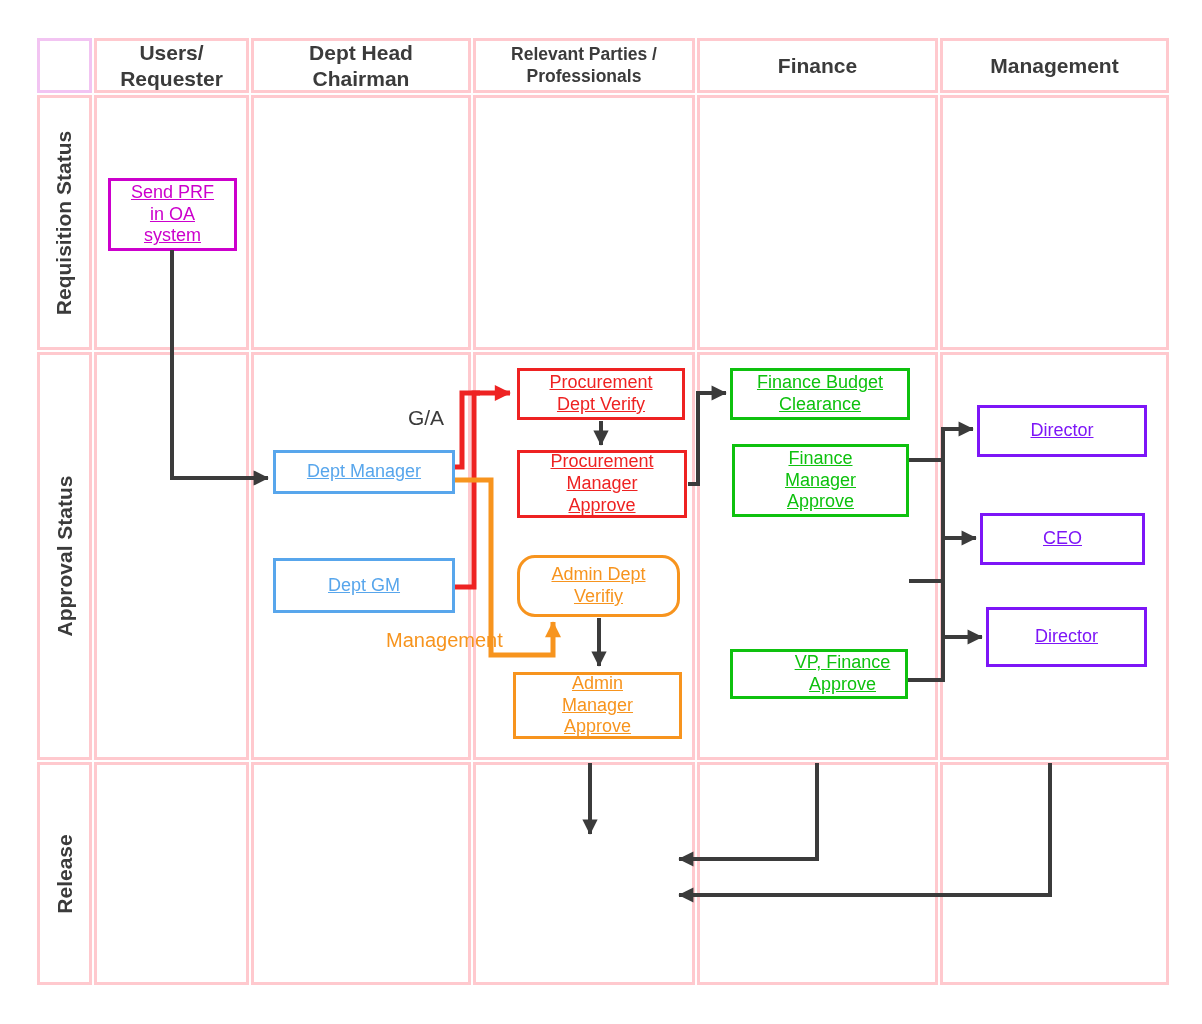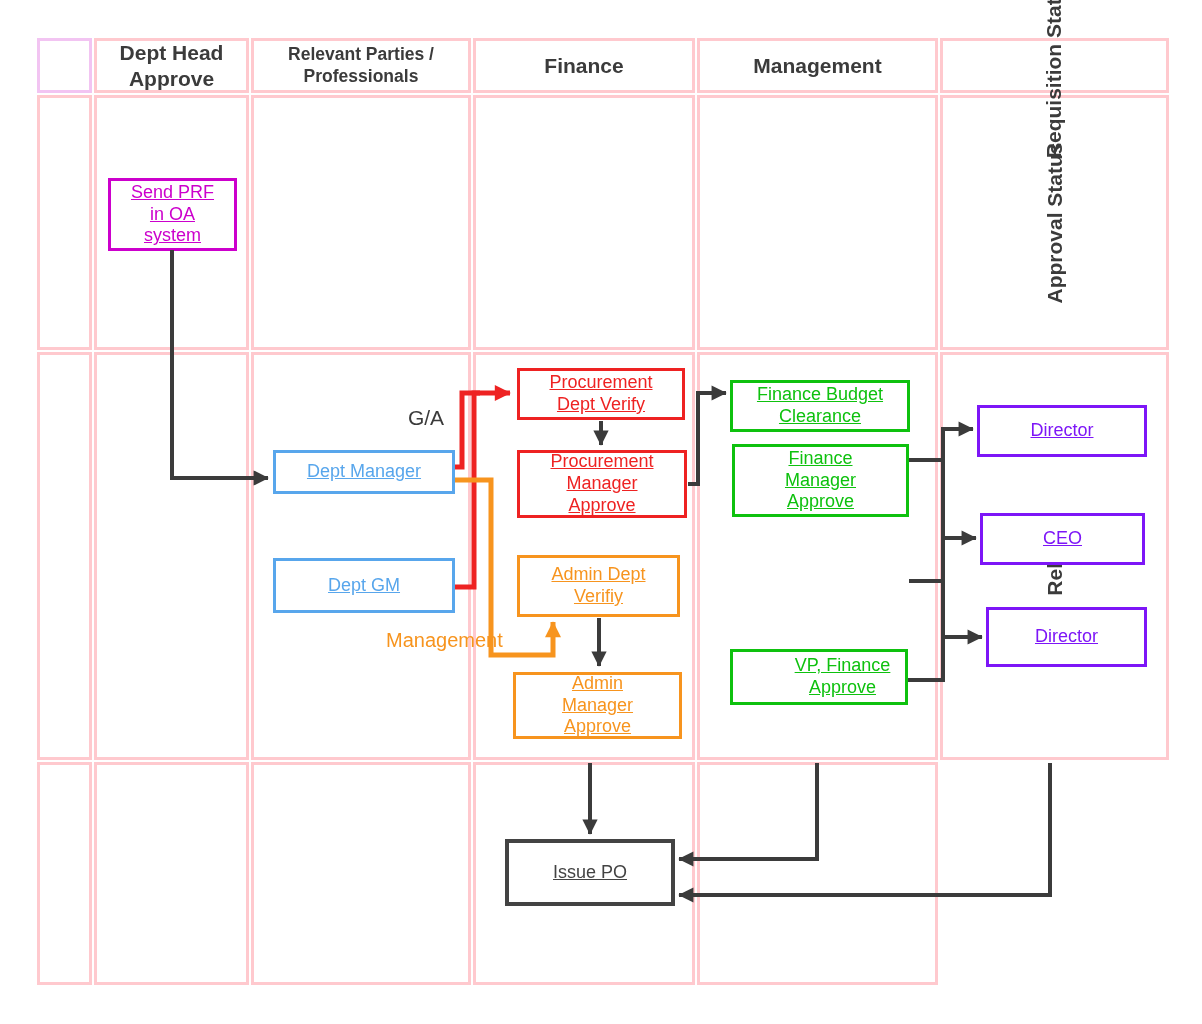--- a/index.html
+++ b/index.html
@@ -48,6 +48,8 @@
 
   <div class="lanes">
     <div class="cell corner"></div>
+    <div class="cell col-head">Users/
+Requester</div>
     <div class="cell col-head">Dept Head
 Approve</div>
     <div class="cell col-head small">Relevant Parties /

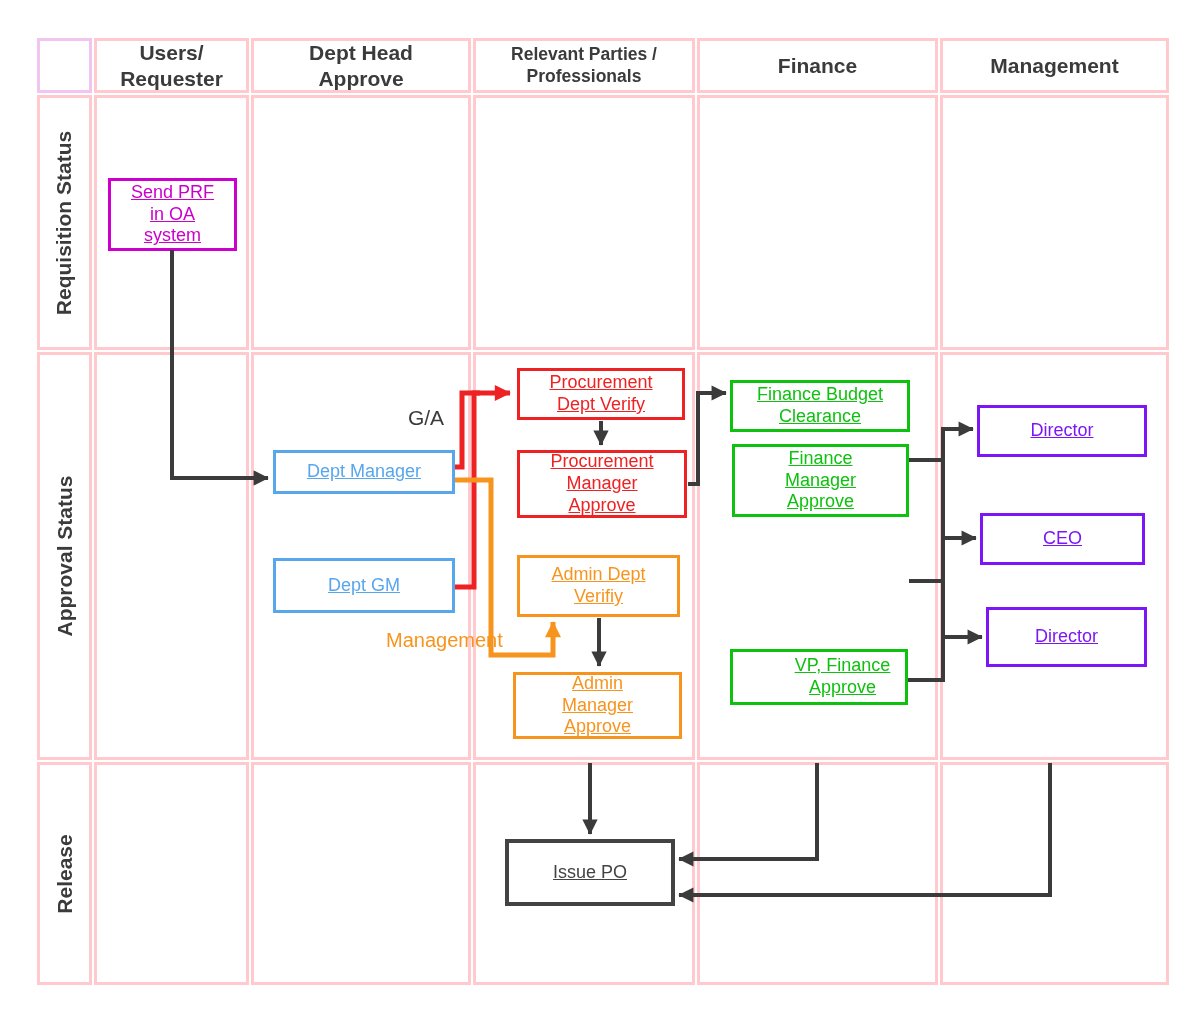--- a/index.html
+++ b/index.html
@@ -51,7 +51,7 @@
     <div class="cell col-head">Users/
 Requester</div>
     <div class="cell col-head">Dept Head
-Approve</div>
+Chairman</div>
     <div class="cell col-head small">Relevant Parties /
 Professionals</div>
     <div class="cell col-head">Finance</div>

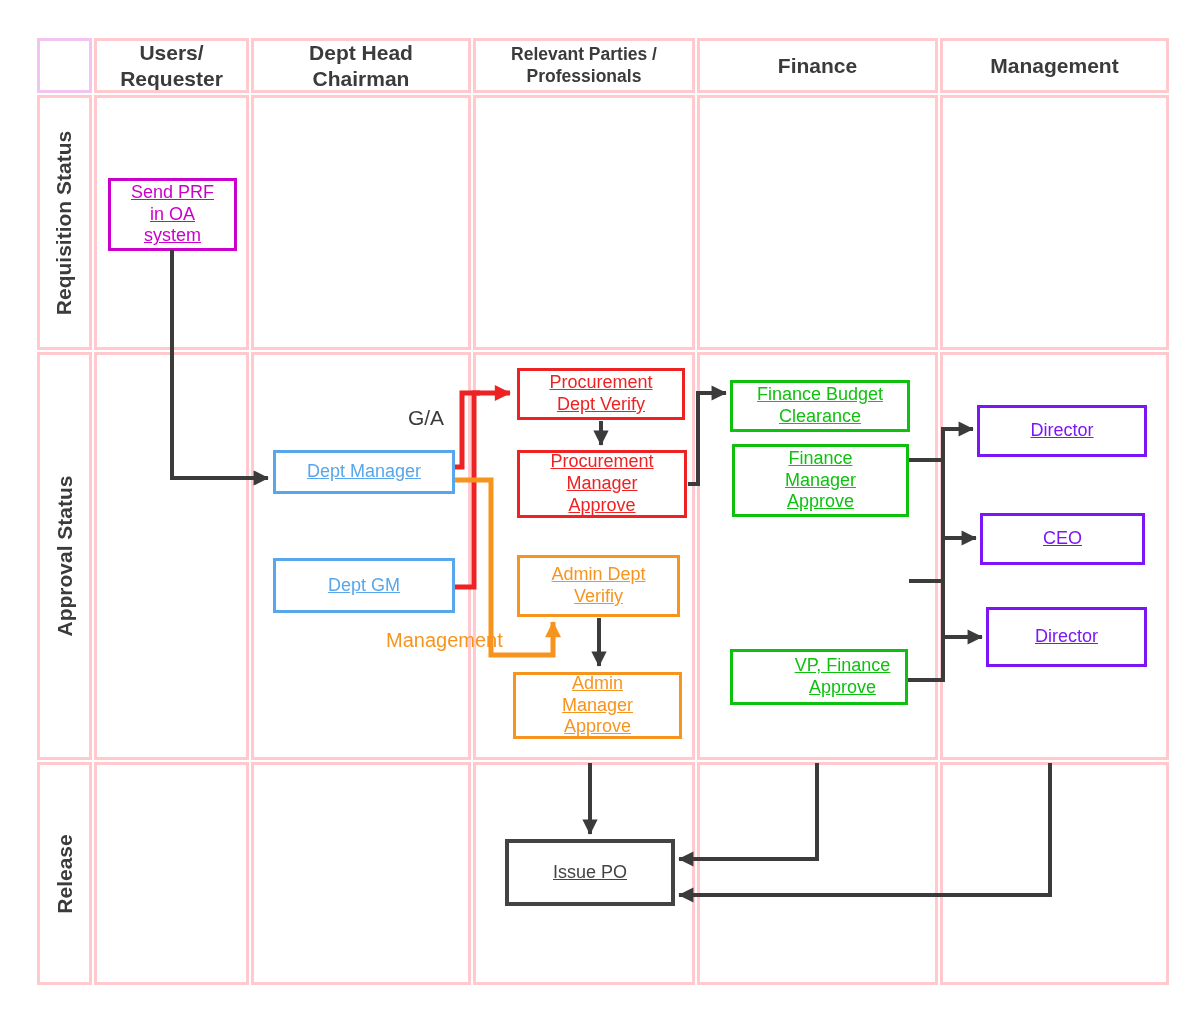--- a/index.html
+++ b/index.html
@@ -100,7 +100,7 @@
   <div class="node" style="left: 513px; top: 672px; width: 169px; height: 67px; color: rgb(247, 148, 30); border-color: rgb(247, 148, 30);">Admin
 Manager
 Approve</div>
-  <div class="node" style="left: 730px; top: 368px; width: 180px; height: 52px; color: rgb(14, 193, 14); border-color: rgb(14, 193, 14); margin-top: 12px;">Finance Budget
+  <div class="node" style="left: 730px; top: 368px; width: 180px; height: 52px; color: rgb(14, 193, 14); border-color: rgb(14, 193, 14);">Finance Budget
 Clearance</div>
   <div class="node" style="left: 732px; top: 444px; width: 177px; height: 73px; color: rgb(14, 193, 14); border-color: rgb(14, 193, 14);">Finance
 Manager

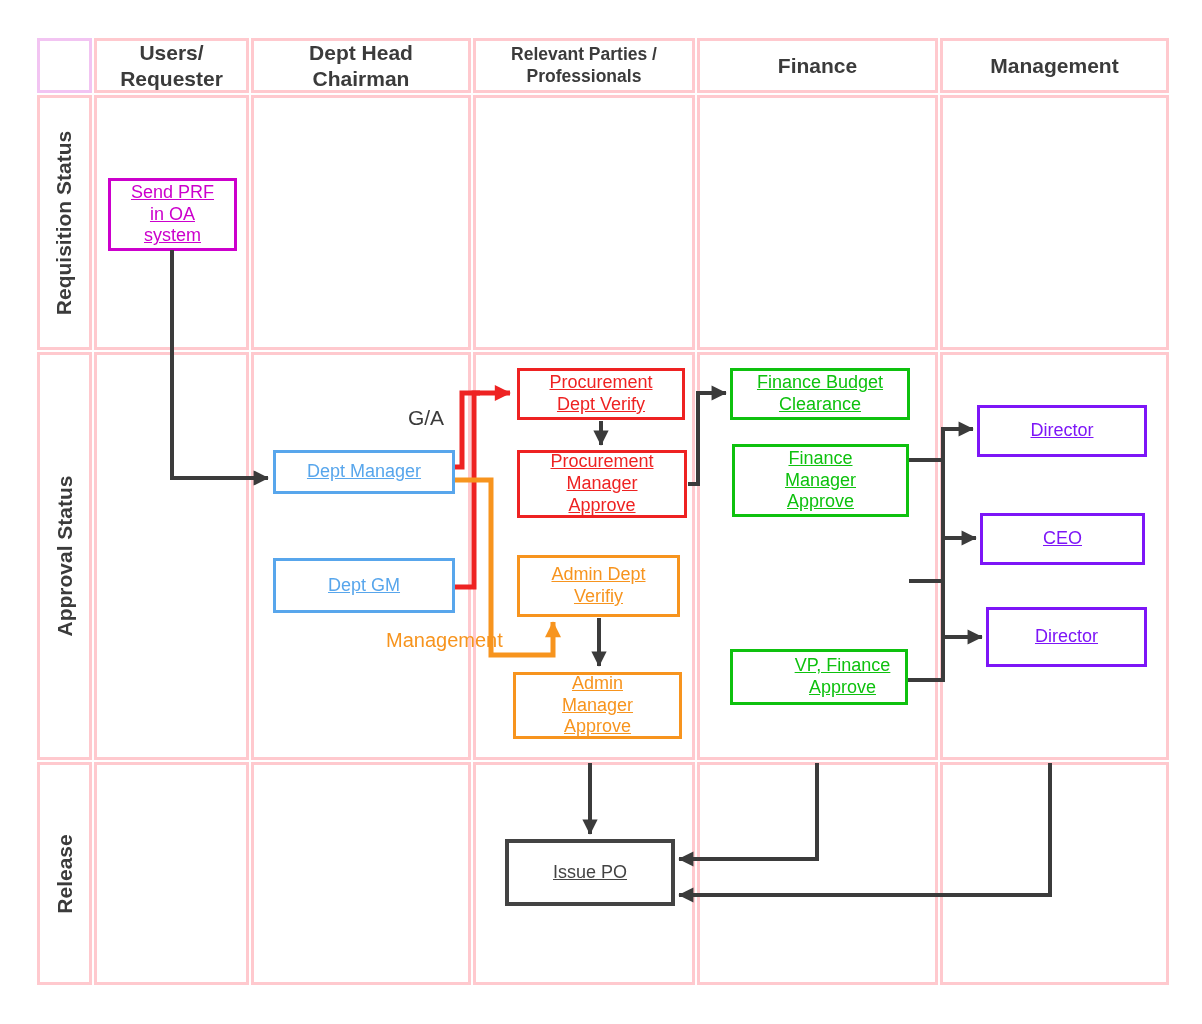--- a/index.html
+++ b/index.html
@@ -95,7 +95,7 @@
   <div class="node" style="left: 517px; top: 450px; width: 170px; height: 68px; color: rgb(238, 34, 34); border-color: rgb(238, 34, 34);">Procurement
 Manager
 Approve</div>
-  <div class="node" style="left: 517px; top: 555px; width: 163px; height: 62px; color: rgb(247, 148, 30); border-color: rgb(247, 148, 30);">Admin Dept
+  <div class="node" style="left: 517px; top: 555px; width: 163px; height: 62px; color: rgb(247, 148, 30); border-color: rgb(247, 148, 30); border-radius: 18px;">Admin Dept
 Verifiy</div>
   <div class="node" style="left: 513px; top: 672px; width: 169px; height: 67px; color: rgb(247, 148, 30); border-color: rgb(247, 148, 30);">Admin
 Manager

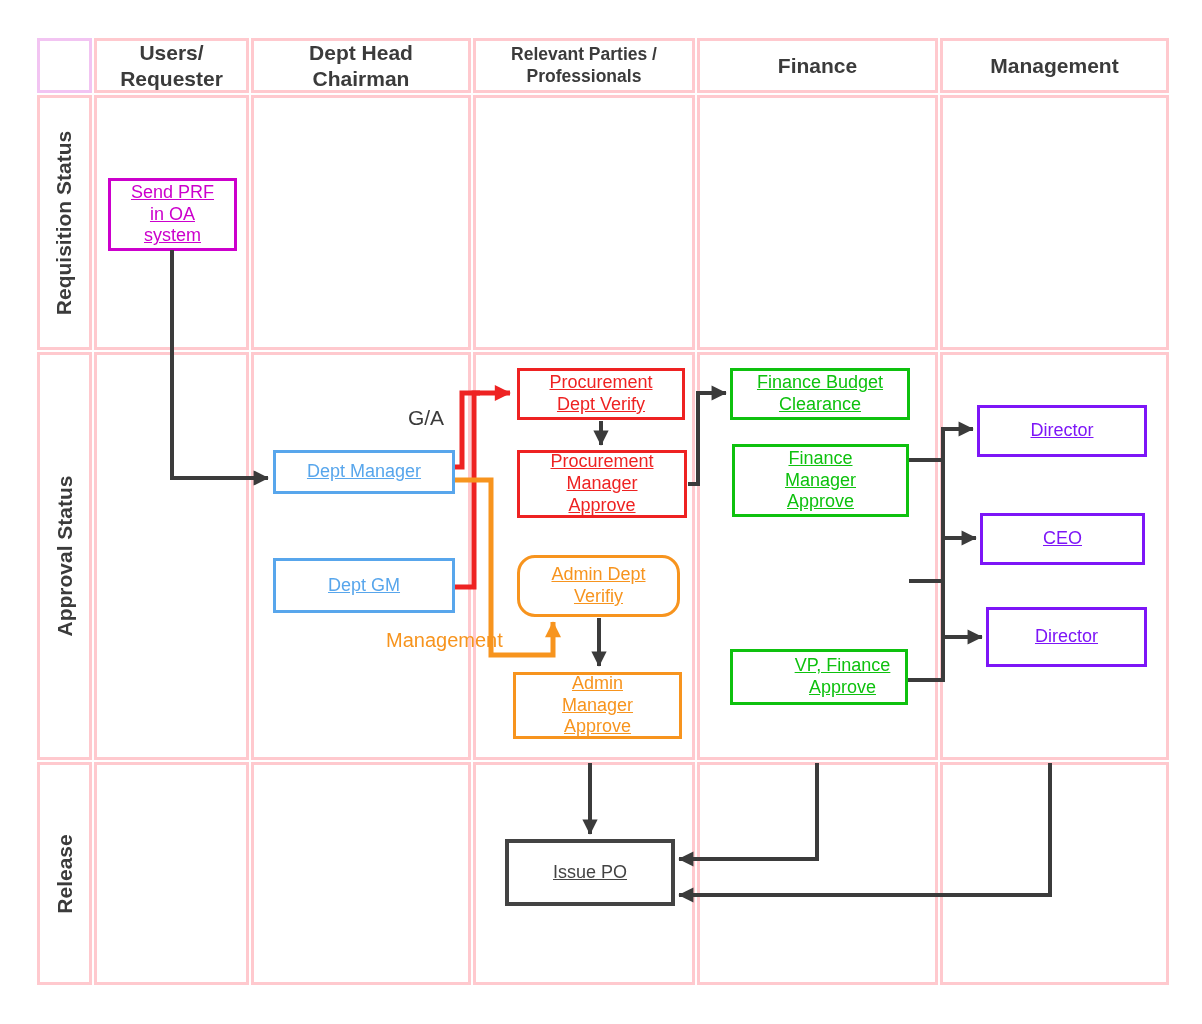--- a/index.html
+++ b/index.html
@@ -105,7 +105,7 @@
   <div class="node" style="left: 732px; top: 444px; width: 177px; height: 73px; color: rgb(14, 193, 14); border-color: rgb(14, 193, 14);">Finance
 Manager
 Approve</div>
-  <div class="node" style="left: 730px; top: 649px; width: 178px; height: 56px; color: rgb(14, 193, 14); border-color: rgb(14, 193, 14); padding-left: 47px;">VP, Finance
+  <div class="node" style="left: 730px; top: 649px; width: 178px; height: 50px; color: rgb(14, 193, 14); border-color: rgb(14, 193, 14); padding-left: 47px;">VP, Finance
 Approve</div>
   <div class="node" style="left: 977px; top: 405px; width: 170px; height: 52px; color: rgb(125, 22, 247); border-color: rgb(125, 22, 247);">Director</div>
   <div class="node" style="left: 980px; top: 513px; width: 165px; height: 52px; color: rgb(125, 22, 247); border-color: rgb(125, 22, 247);">CEO</div>

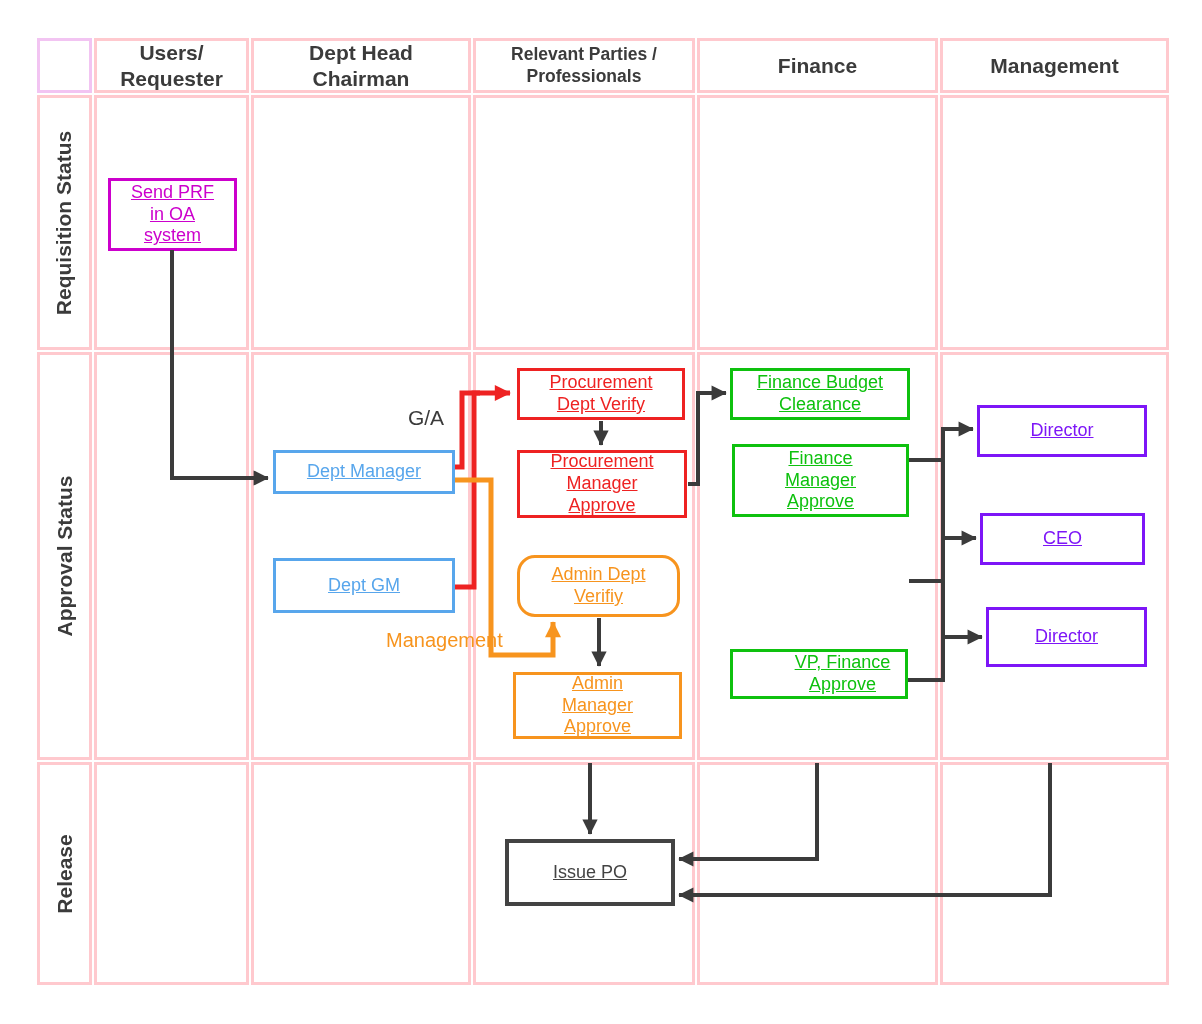--- a/index.html
+++ b/index.html
@@ -110,7 +110,6 @@
   <div class="node" style="left: 977px; top: 405px; width: 170px; height: 52px; color: rgb(125, 22, 247); border-color: rgb(125, 22, 247);">Director</div>
   <div class="node" style="left: 980px; top: 513px; width: 165px; height: 52px; color: rgb(125, 22, 247); border-color: rgb(125, 22, 247);">CEO</div>
   <div class="node" style="left: 986px; top: 607px; width: 161px; height: 60px; color: rgb(125, 22, 247); border-color: rgb(125, 22, 247);">Director</div>
-  <div class="node" style="left: 505px; top: 839px; width: 170px; height: 67px; border-width: 4px; color: rgb(67, 67, 67); border-color: rgb(67, 67, 67);">Issue PO</div>
 
   <div class="elabel ga" style="left: 396px; top: 406px; width: 60px; color: rgb(59, 59, 59); border-color: rgb(59, 59, 59);">G/A</div>
   <div class="elabel" style="left: 386px; top: 629px; width: 102px; color: rgb(247, 148, 30); border-color: rgb(247, 148, 30);">Management</div>

